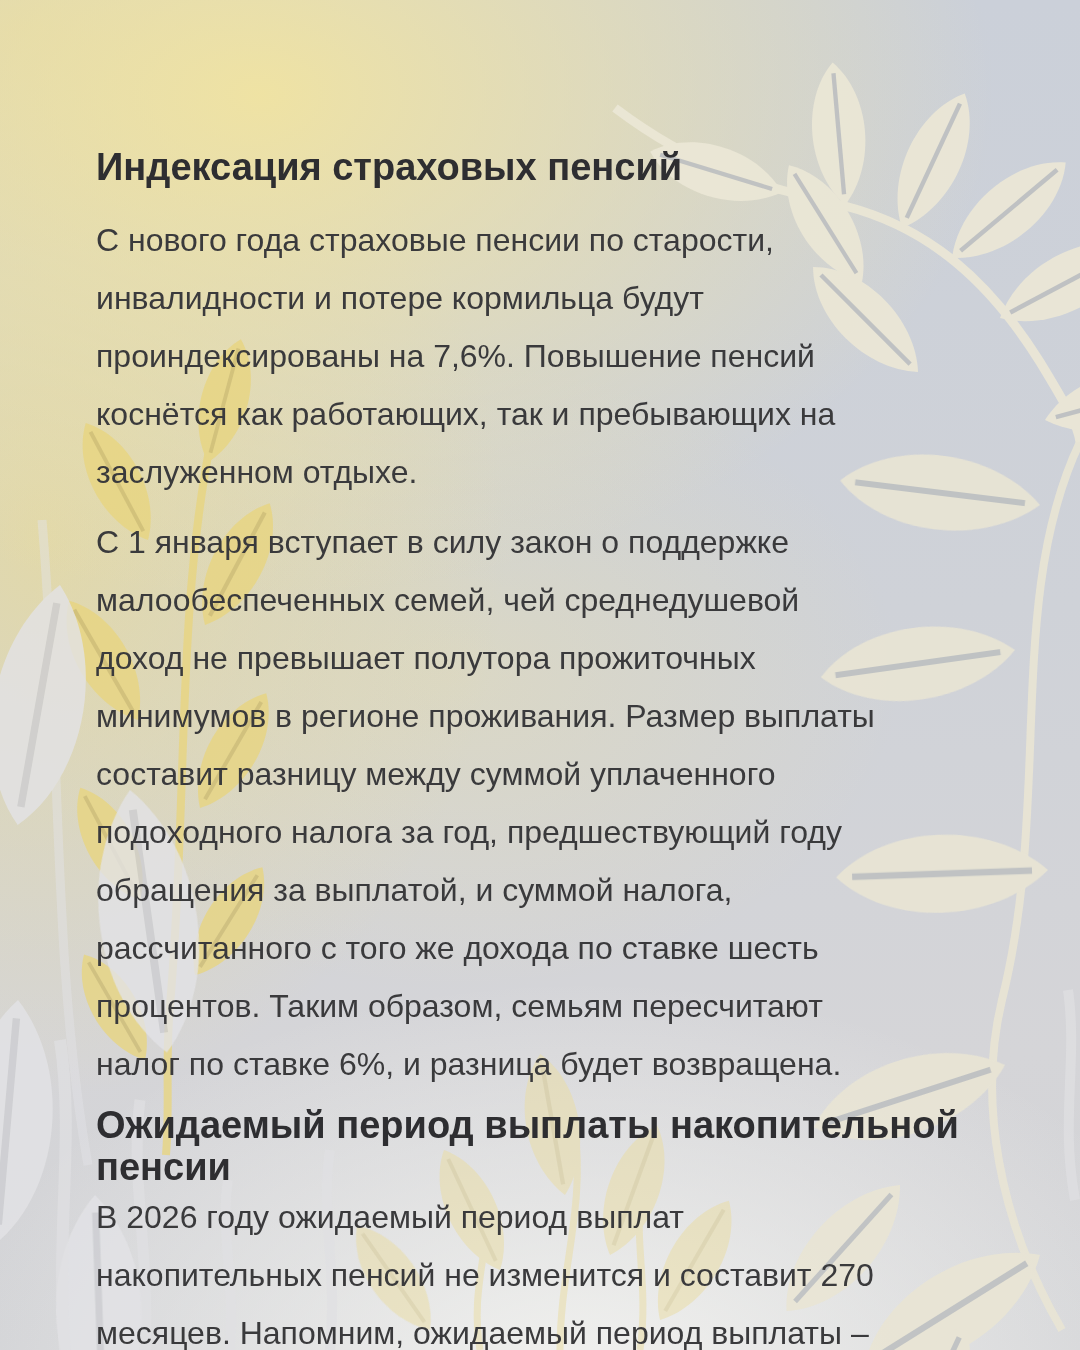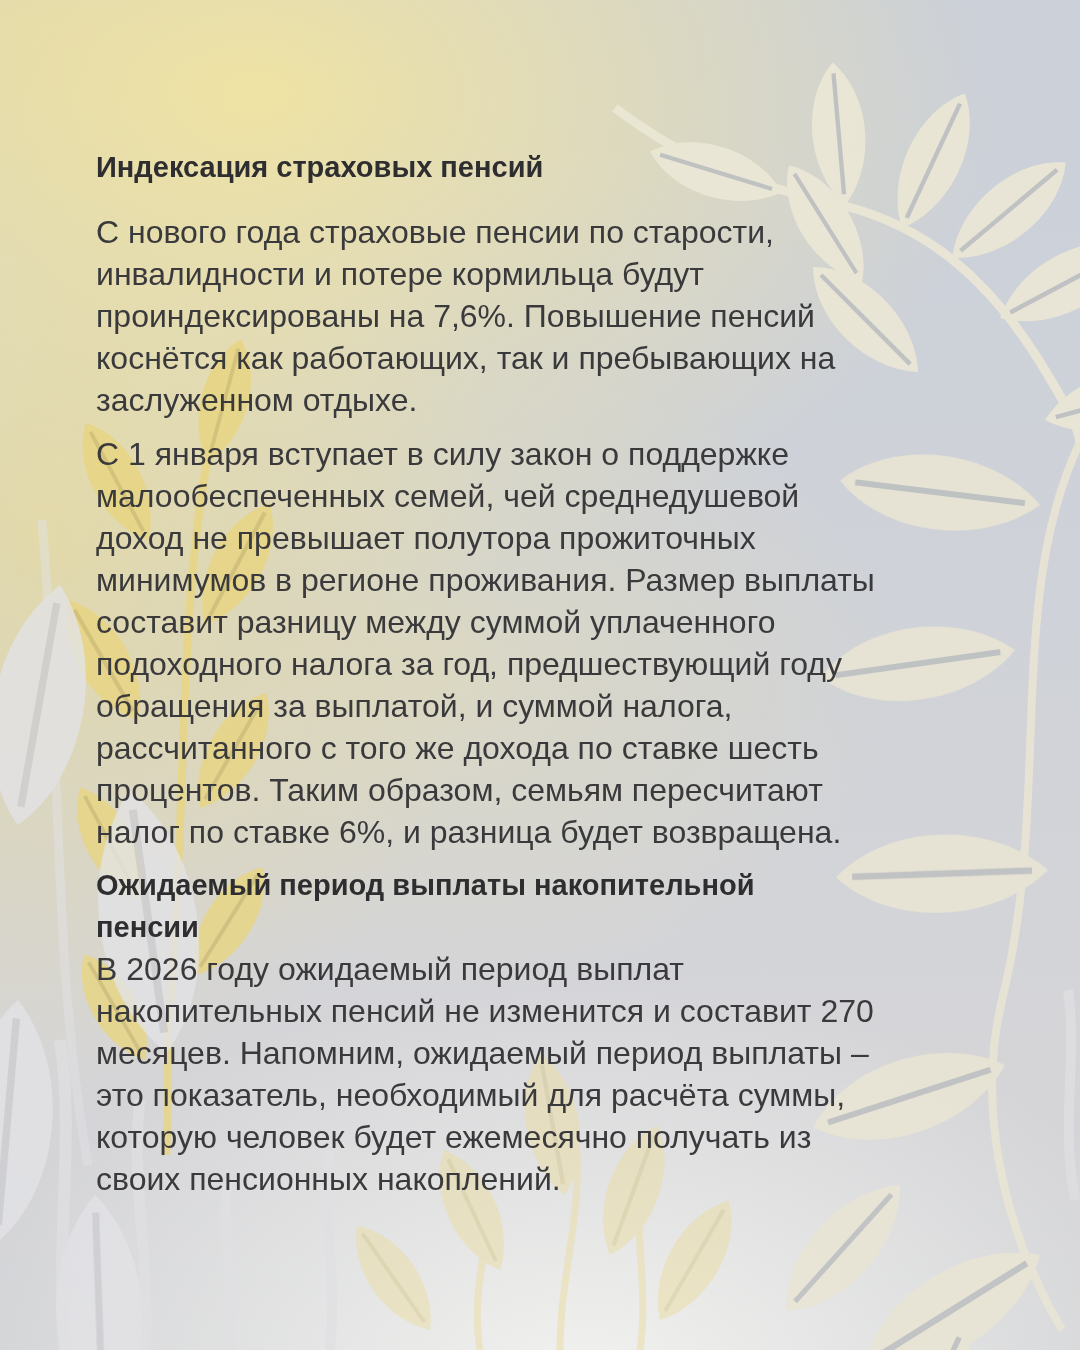--- a/index.html
+++ b/index.html
@@ -33,7 +33,7 @@
   .sec { margin: 0; }
   .heading {
     margin: 0;
-    font-size: 29px;
+    font-size: 38px;
     line-height: 42px;
     font-weight: 700;
     color: #2e2e31;

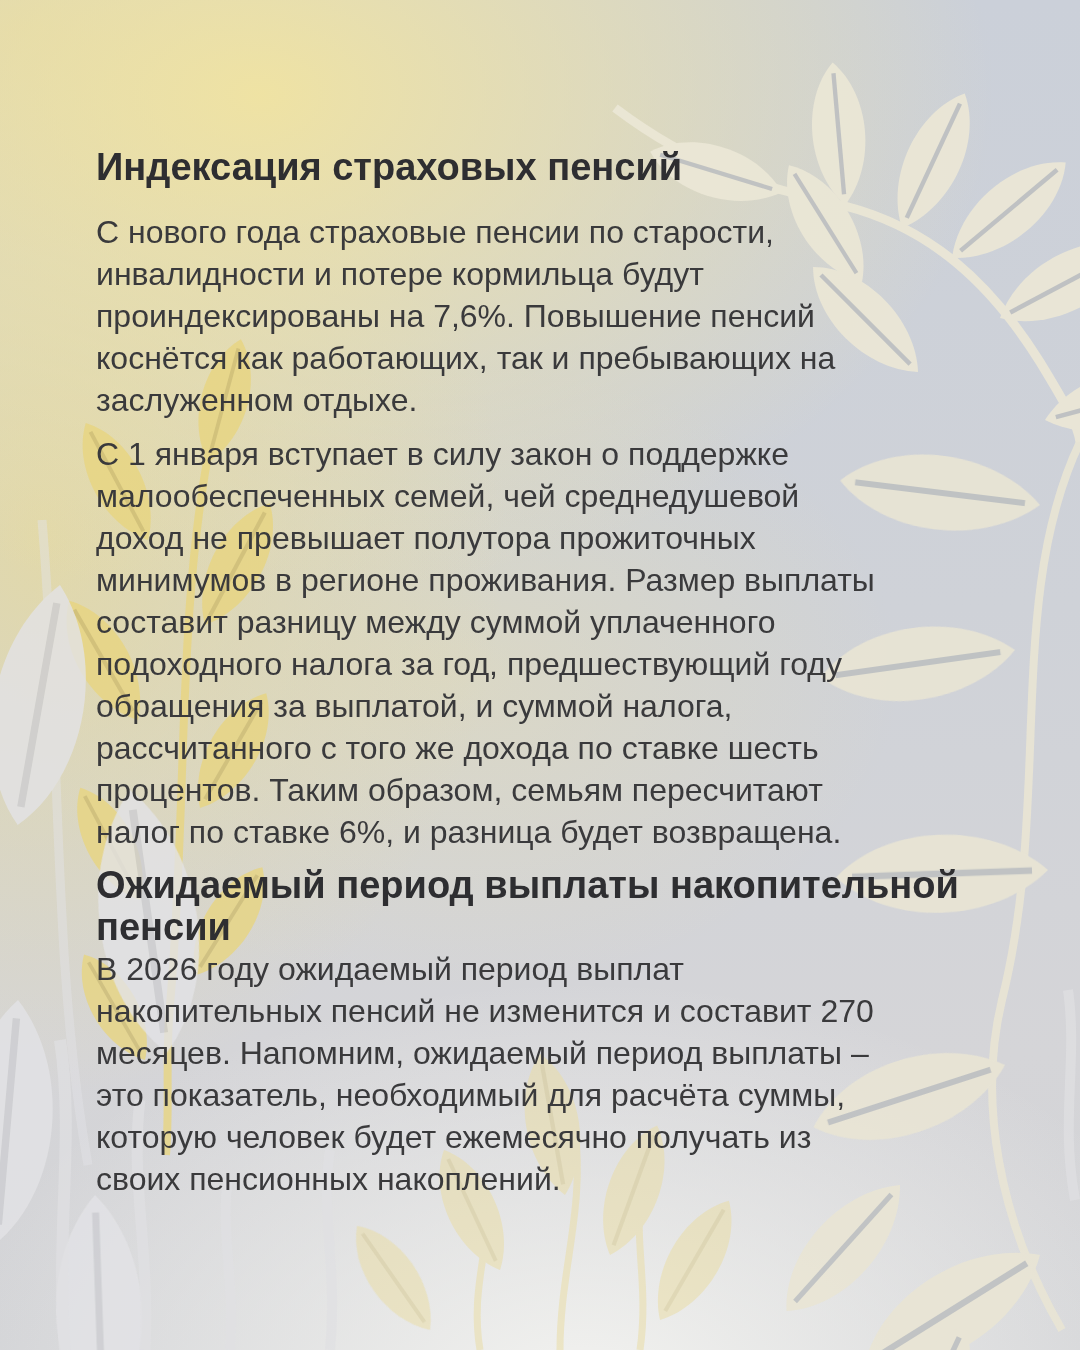--- a/index.html
+++ b/index.html
@@ -42,7 +42,7 @@
   .body-text {
     margin: 0;
     font-size: 32px;
-    line-height: 42px;
+    line-height: 58px;
     font-weight: 400;
     white-space: pre-line;
   }

